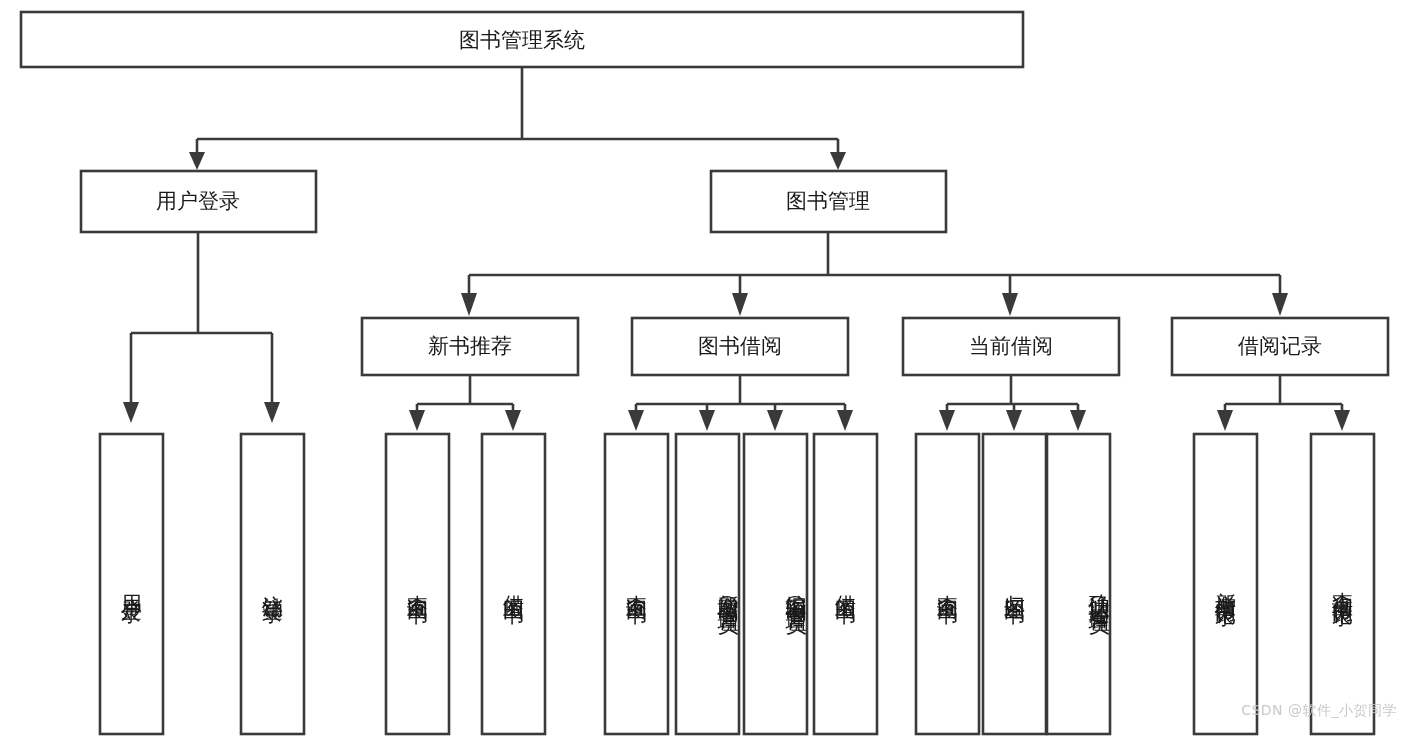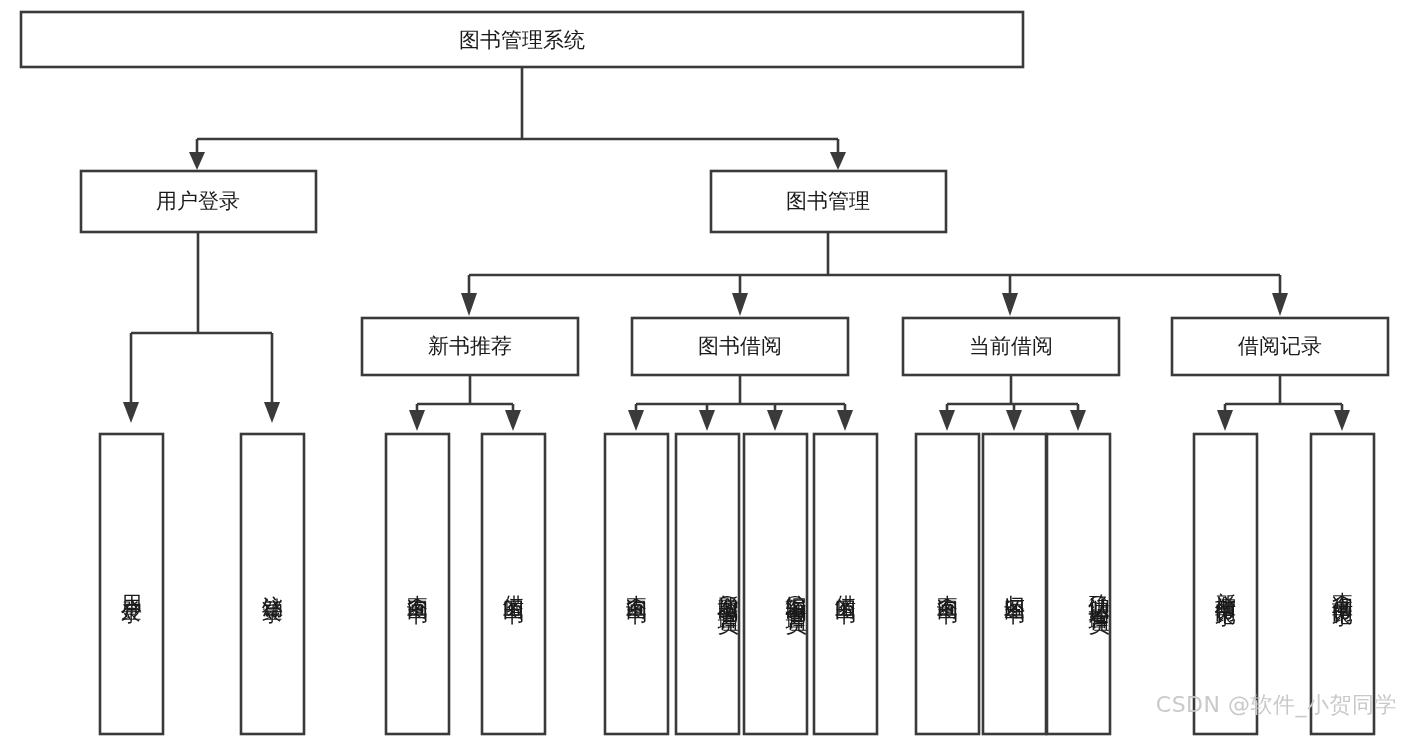--- a/index.html
+++ b/index.html
@@ -66,7 +66,7 @@
     right: 8px;
     bottom: 4px;
     font-family: "DejaVu Sans", "Liberation Sans", sans-serif;
-    font-size: 22px;
+    font-size: 14px;
     color: #c9c9c9;
     letter-spacing: 0.5px;
     white-space: nowrap;

